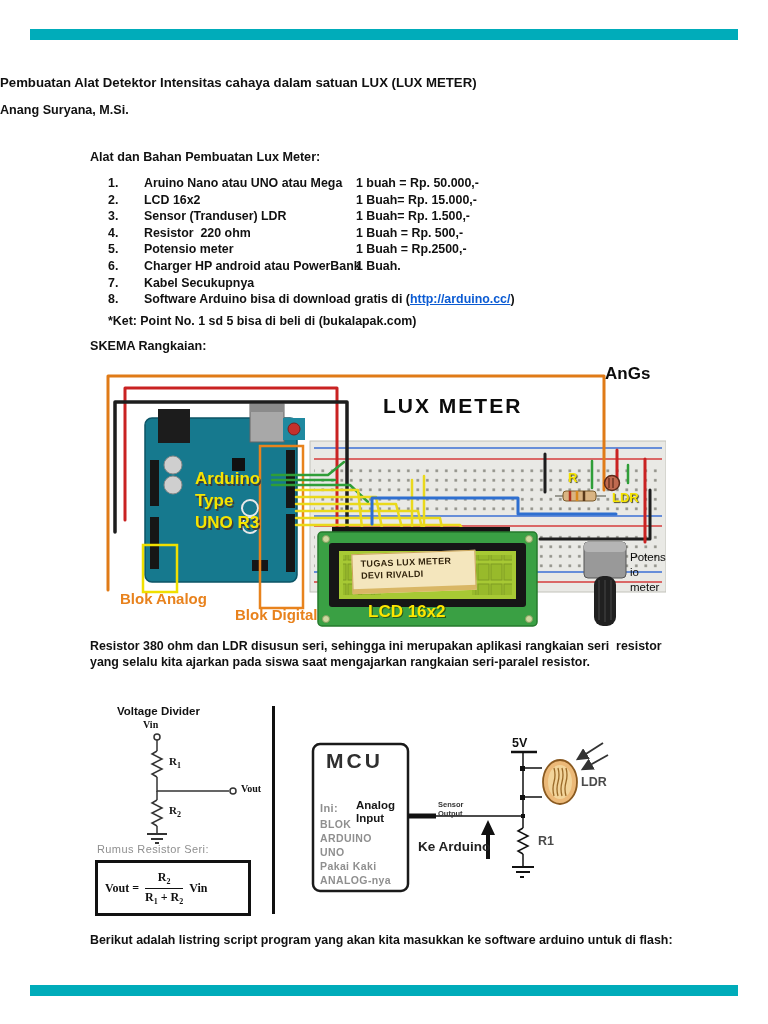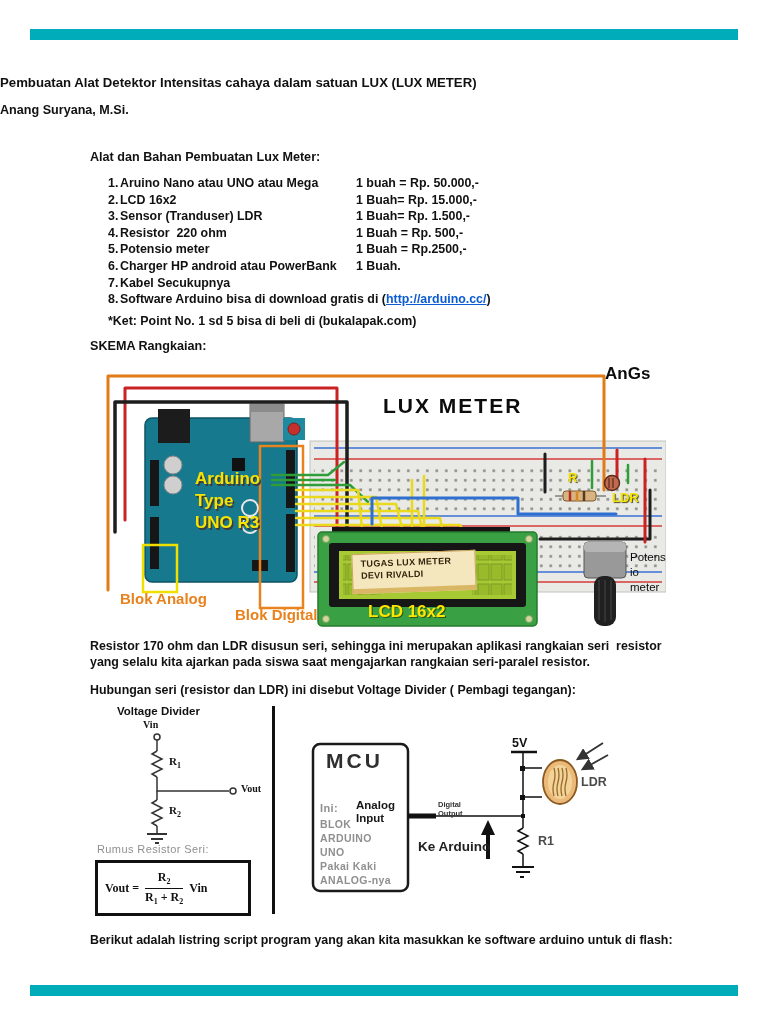--- a/index.html
+++ b/index.html
@@ -14,7 +14,7 @@
   .h1{left:90px;font-size:12.6px;font-weight:700;}
   .li{left:0;width:768px;height:17px;font-size:12.4px;font-weight:700;}
   .li .num{position:absolute;left:108px;}
-  .li .nm{position:absolute;left:120px;white-space:pre;}
+  .li .nm{position:absolute;left:144px;white-space:pre;}
   .li .pr{position:absolute;left:356px;}
   .doclink{color:#0b5bd3;text-decoration:underline;}
   .note{left:108px;font-size:12.4px;font-weight:700;}

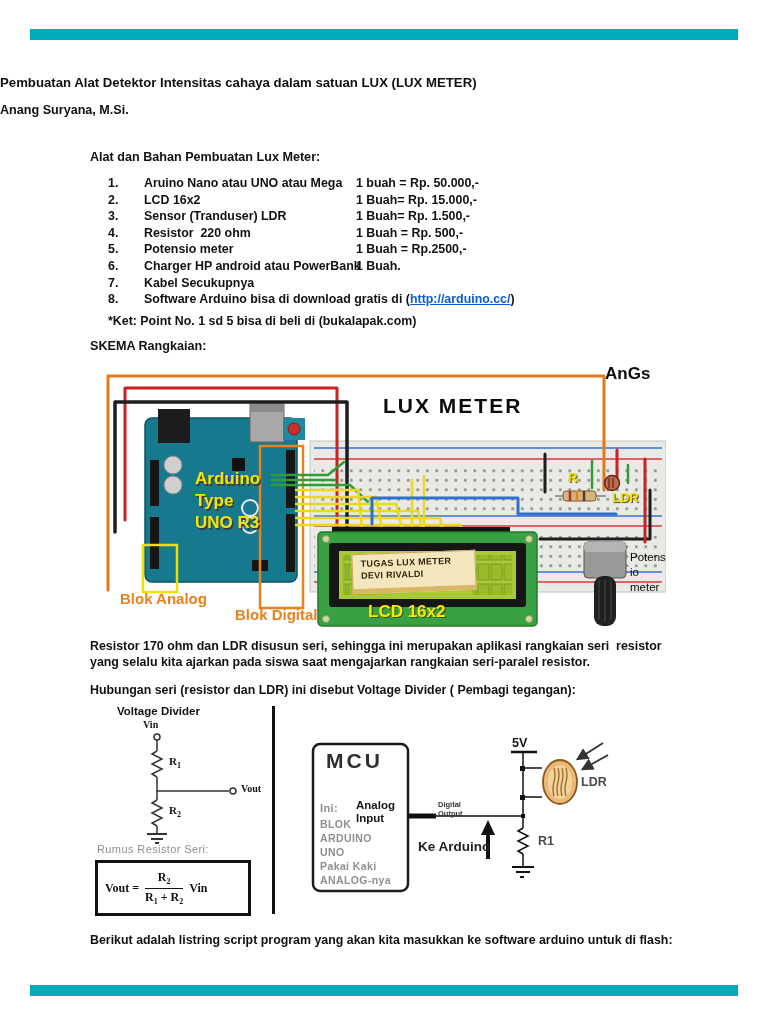--- a/index.html
+++ b/index.html
@@ -233,7 +233,7 @@
     <span class="dlab potlab" style="left:530px;top:218px">meter</span>
   </div>
 
-  <div class="abs para" style="top:638px">Resistor 170 ohm dan LDR disusun seri, sehingga ini merupakan aplikasi rangkaian seri  resistor yang selalu kita ajarkan pada siswa saat mengajarkan rangkaian seri-paralel resistor.</div>
+  <div class="abs para" style="top:638px">Resistor 380 ohm dan LDR disusun seri, sehingga ini merupakan aplikasi rangkaian seri  resistor yang selalu kita ajarkan pada siswa saat mengajarkan rangkaian seri-paralel resistor.</div>
   <div class="abs para" style="top:682px">Hubungan seri (resistor dan LDR) ini disebut Voltage Divider ( Pembagi tegangan):</div>
 
   <div class="abs vdfig">

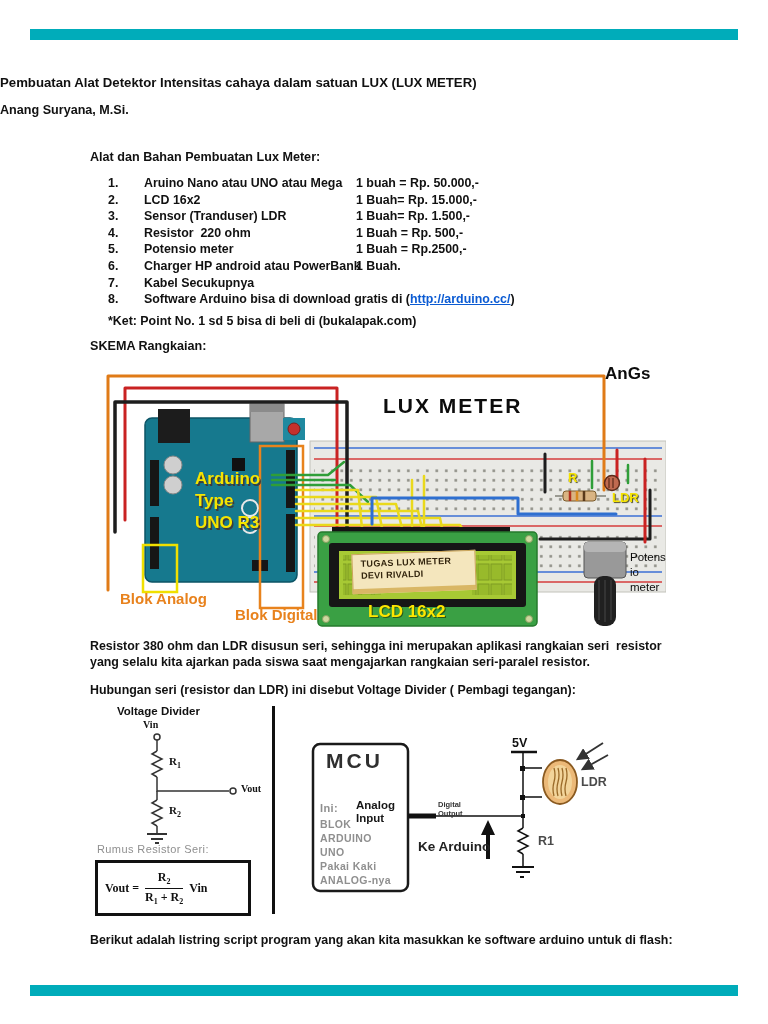--- a/index.html
+++ b/index.html
@@ -234,7 +234,6 @@
   </div>
 
   <div class="abs para" style="top:638px">Resistor 380 ohm dan LDR disusun seri, sehingga ini merupakan aplikasi rangkaian seri  resistor yang selalu kita ajarkan pada siswa saat mengajarkan rangkaian seri-paralel resistor.</div>
-  <div class="abs para" style="top:682px">Hubungan seri (resistor dan LDR) ini disebut Voltage Divider ( Pembagi tegangan):</div>
 
   <div class="abs vdfig">
     <svg width="180" height="215" viewBox="0 0 180 215">

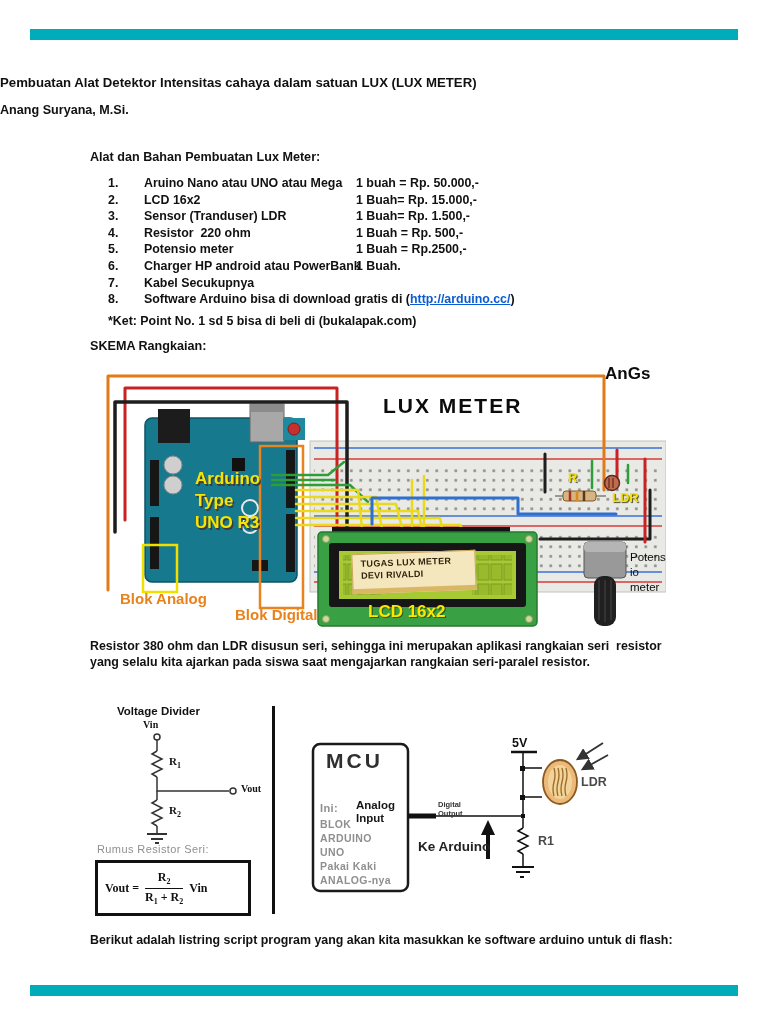--- a/index.html
+++ b/index.html
@@ -311,7 +311,7 @@
     <span class="flab mcu-gray" style="left:10px;top:110px">UNO</span>
     <span class="flab mcu-gray" style="left:10px;top:124px">Pakai Kaki</span>
     <span class="flab mcu-gray" style="left:10px;top:138px">ANALOG-nya</span>
-    <span class="flab tinytxt" style="left:128px;top:66px"><span>Digital</span><br><span>Output</span></span>
+    <span class="flab tinytxt" style="left:128px;top:66px"><span>Sensor</span><br><span>Output</span></span>
     <span class="flab kearduino" style="left:108px;top:104px">Ke Arduino</span>
     <span class="flab b" style="left:202px;top:1px;font-size:12.5px">5V</span>
     <span class="flab complab" style="left:271px;top:40px">LDR</span>

